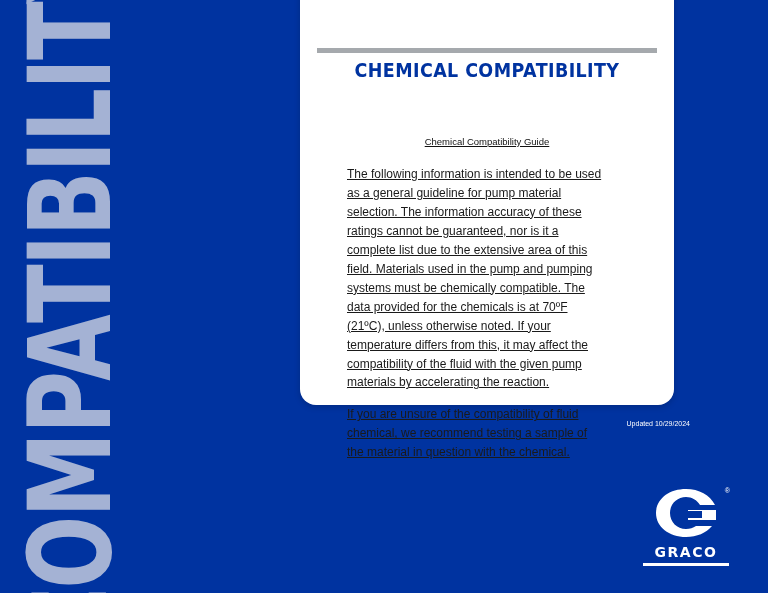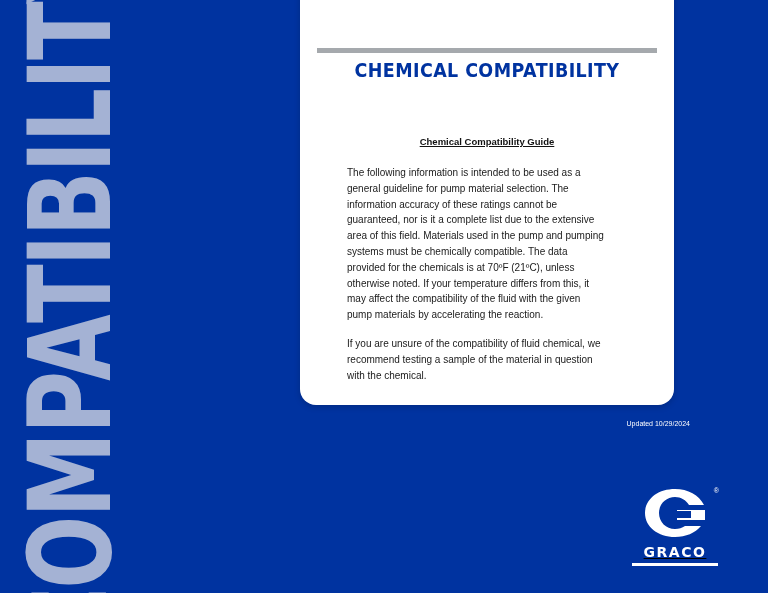--- a/index.html
+++ b/index.html
@@ -85,7 +85,7 @@
     width: 374px;
     text-align: center;
     font-size: 9.5px;
-    font-weight: bold;
+    font-weight: normal;
     color: #111111;
     text-decoration: underline;
   }

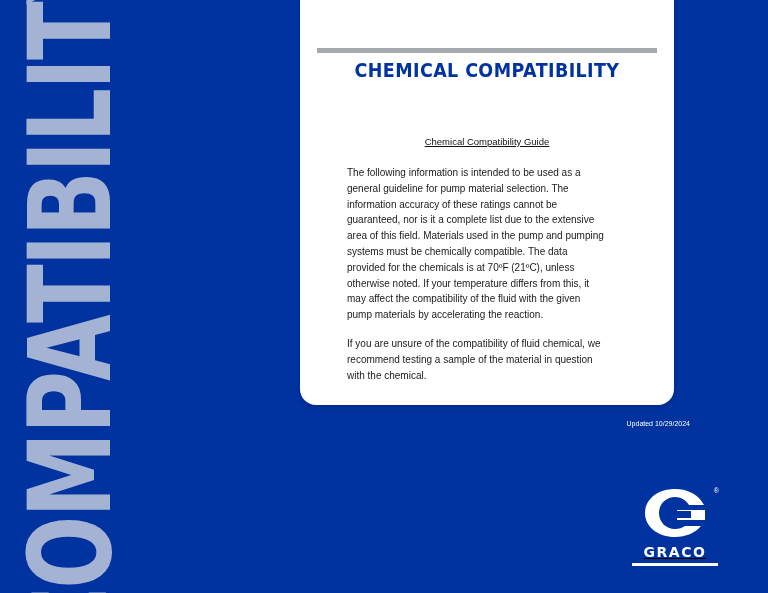--- a/index.html
+++ b/index.html
@@ -94,10 +94,11 @@
     left: 47px;
     top: 185px;
     width: 258px;
-    font-size: 10px;
+    font-size: 12px;
     line-height: 1.58;
     color: #1a1a1a;
     text-align: left;
+    text-decoration: underline;
   }
   .card-body p {
     margin: 0 0 13px 0;

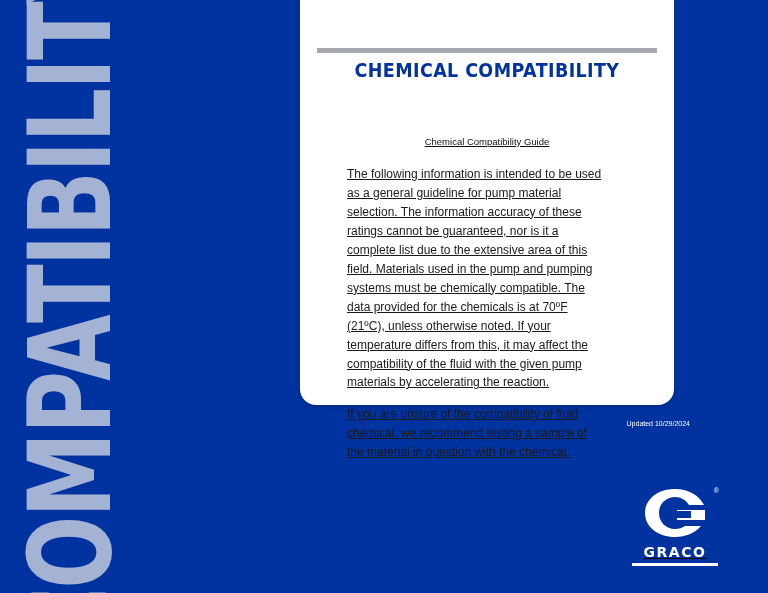--- a/index.html
+++ b/index.html
@@ -117,11 +117,10 @@
   
   .logo {
     position: absolute;
-    right: 45px;
+    right: 34px;
     bottom: 28px;
     width: 96px;
     height: 78px;
-    text-decoration: underline;
   }
   .logo-mark {
     position: relative;

